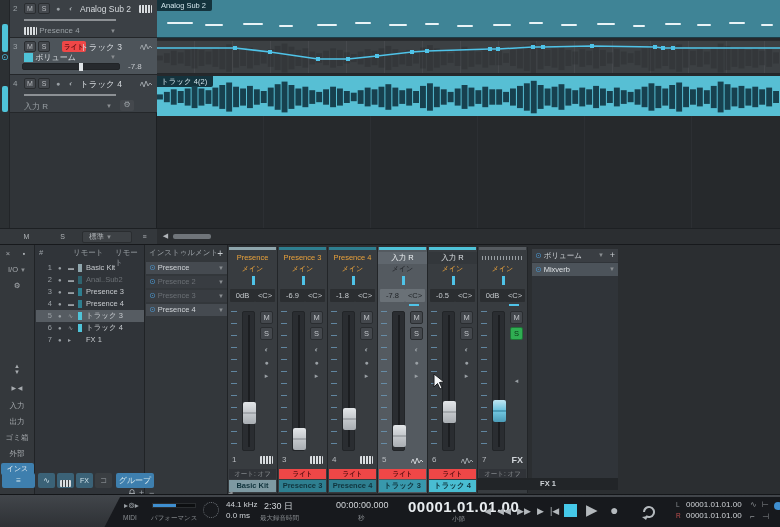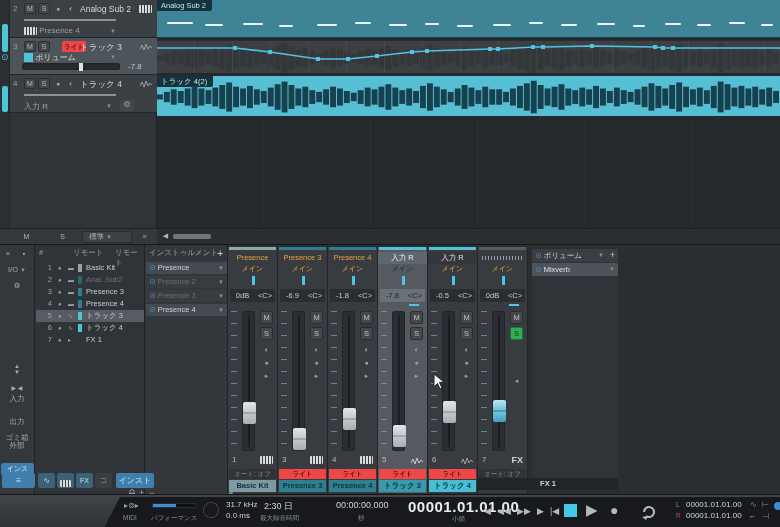--- a/index.html
+++ b/index.html
@@ -462,7 +462,7 @@
       <span class="mrail-item" style="top:36px">⚙</span>
       <span class="mrail-item" style="top:118px;font-size:6px">▲<br>▼</span>
       <span class="mrail-item" style="top:139px;font-size:6px">▶ ◀</span>
-      <span class="mrail-item" style="top:149px">入力</span>
+      <span class="mrail-item" style="top:156px">入力</span>
       <span class="mrail-item" style="top:172px">出力</span>
       <span class="mrail-item" style="top:188px">ゴミ箱</span>
       <span class="mrail-item" style="top:196px">外部</span>

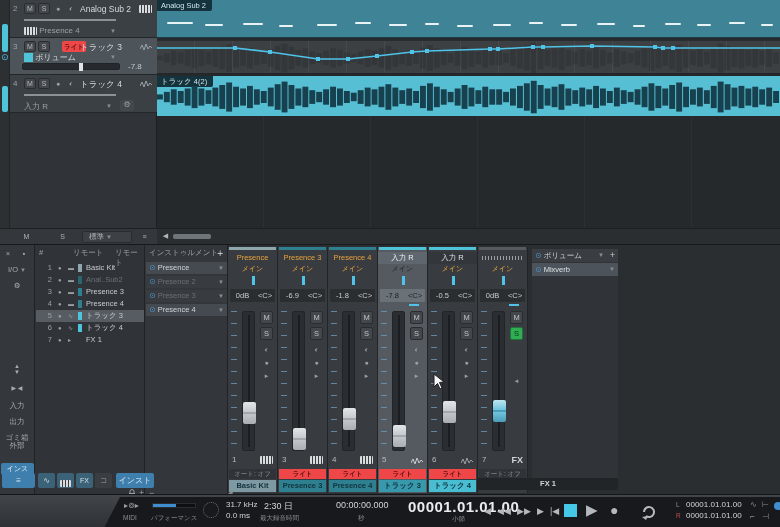--- a/index.html
+++ b/index.html
@@ -465,7 +465,7 @@
       <span class="mrail-item" style="top:156px">入力</span>
       <span class="mrail-item" style="top:172px">出力</span>
       <span class="mrail-item" style="top:188px">ゴミ箱</span>
-      <span class="mrail-item" style="top:196px">外部</span>
+      <span class="mrail-item" style="top:204px">外部</span>
       <span class="mrail-item mrail-hl" style="top:218px;left:1px;width:33px;height:12px;line-height:12px;font-size:7px;overflow:hidden">インスト...</span>
     </div>
 

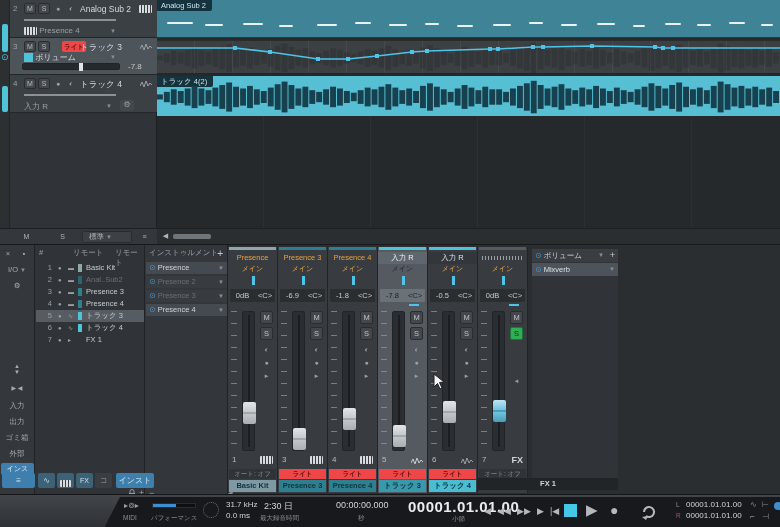--- a/index.html
+++ b/index.html
@@ -707,7 +707,7 @@
       <span class="mtb teal" style="left:57px;width:17px;padding-top:3px"><span class="kicon" style="width:11px;height:7px"></span></span>
       <span class="mtb teal" style="left:76px;width:17px;font-size:7px">FX</span>
       <span class="mtb dark" style="left:95px;width:17px">⊐</span>
-      <span class="mtb blue" style="left:116px;width:38px">インスト</span>
+      <span class="mtb blue" style="left:116px;width:38px">グループ</span>
     </div>
     <svg class="abs" width="8" height="9" style="left:128px;top:244px">
         <rect x="1" y="4" width="6" height="5" fill="#9aa0a5"></rect>

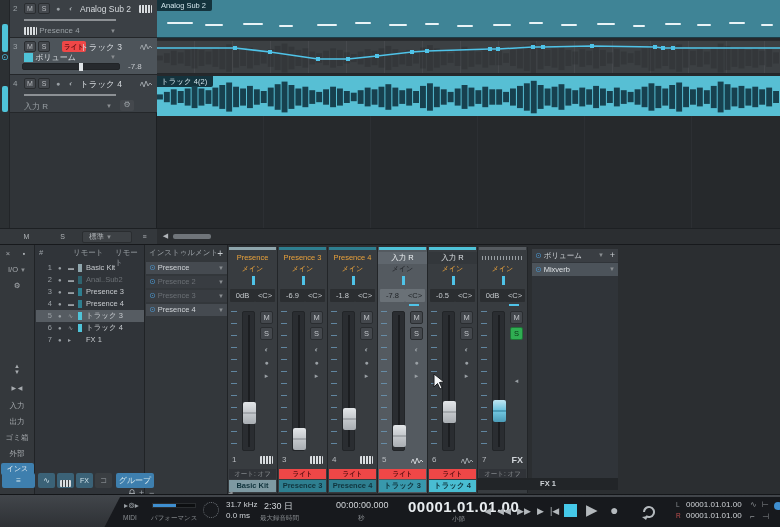--- a/index.html
+++ b/index.html
@@ -726,7 +726,7 @@
       </div>
     <span class="tlabel" style="left:151px;top:19px">パフォーマンス</span>
     <div id="dotcircle" style="left:203px;top:7px"></div>
-    <span class="tvalue" style="left:226px;top:5px;font-size:8px">31.7 kHz</span>
+    <span class="tvalue" style="left:226px;top:5px;font-size:8px">44.1 kHz</span>
     <span class="tvalue" style="left:226px;top:16px;font-size:8px">0.0 ms</span>
     <span class="tvalue" style="left:264px;top:5px">2:30 日</span>
     <span class="tlabel" style="left:260px;top:19px">最大録音時間</span>

